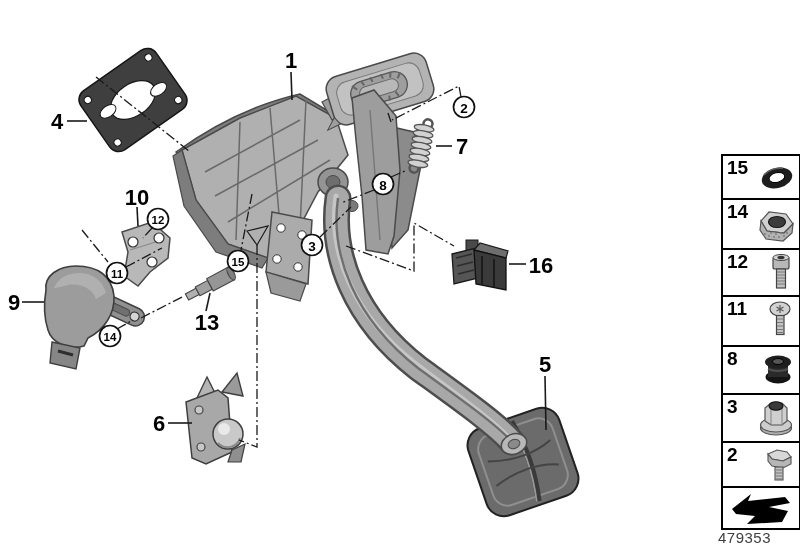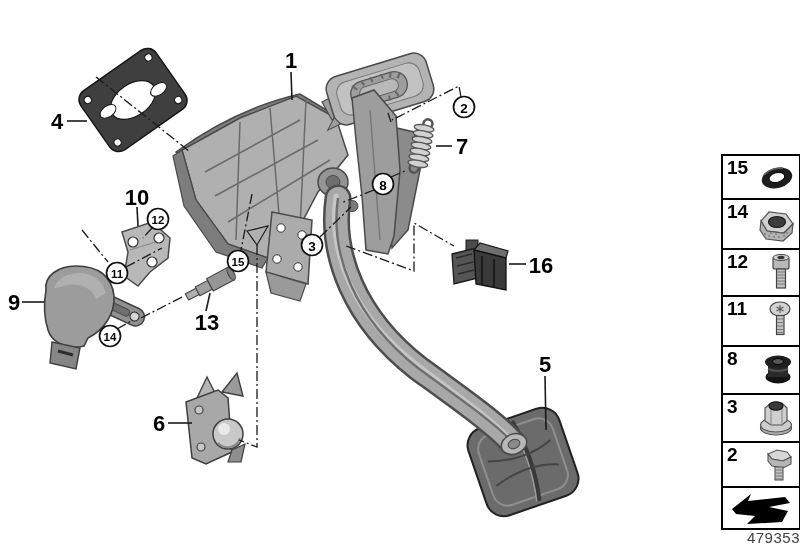--- a/index.html
+++ b/index.html
@@ -14,7 +14,7 @@
   .sbox .num{position:absolute;left:4px;top:1px;font-weight:bold;font-size:19px;color:#000;line-height:22px;}
   .sbox .ic{position:absolute;right:1px;top:50%;transform:translateY(-50%);}
   .sbox.arrowbox .ic{position:absolute;left:50%;top:50%;right:auto;transform:translate(-50%,-50%);}
-  .drawing-number{position:absolute;left:718px;top:529px;width:82px;text-align:right;
+  .drawing-number{position:absolute;left:718px;top:529px;width:82px;text-align:left;
                   font-size:15px;color:#3f3f3f;letter-spacing:0.5px;}
 </style>
 </head>

